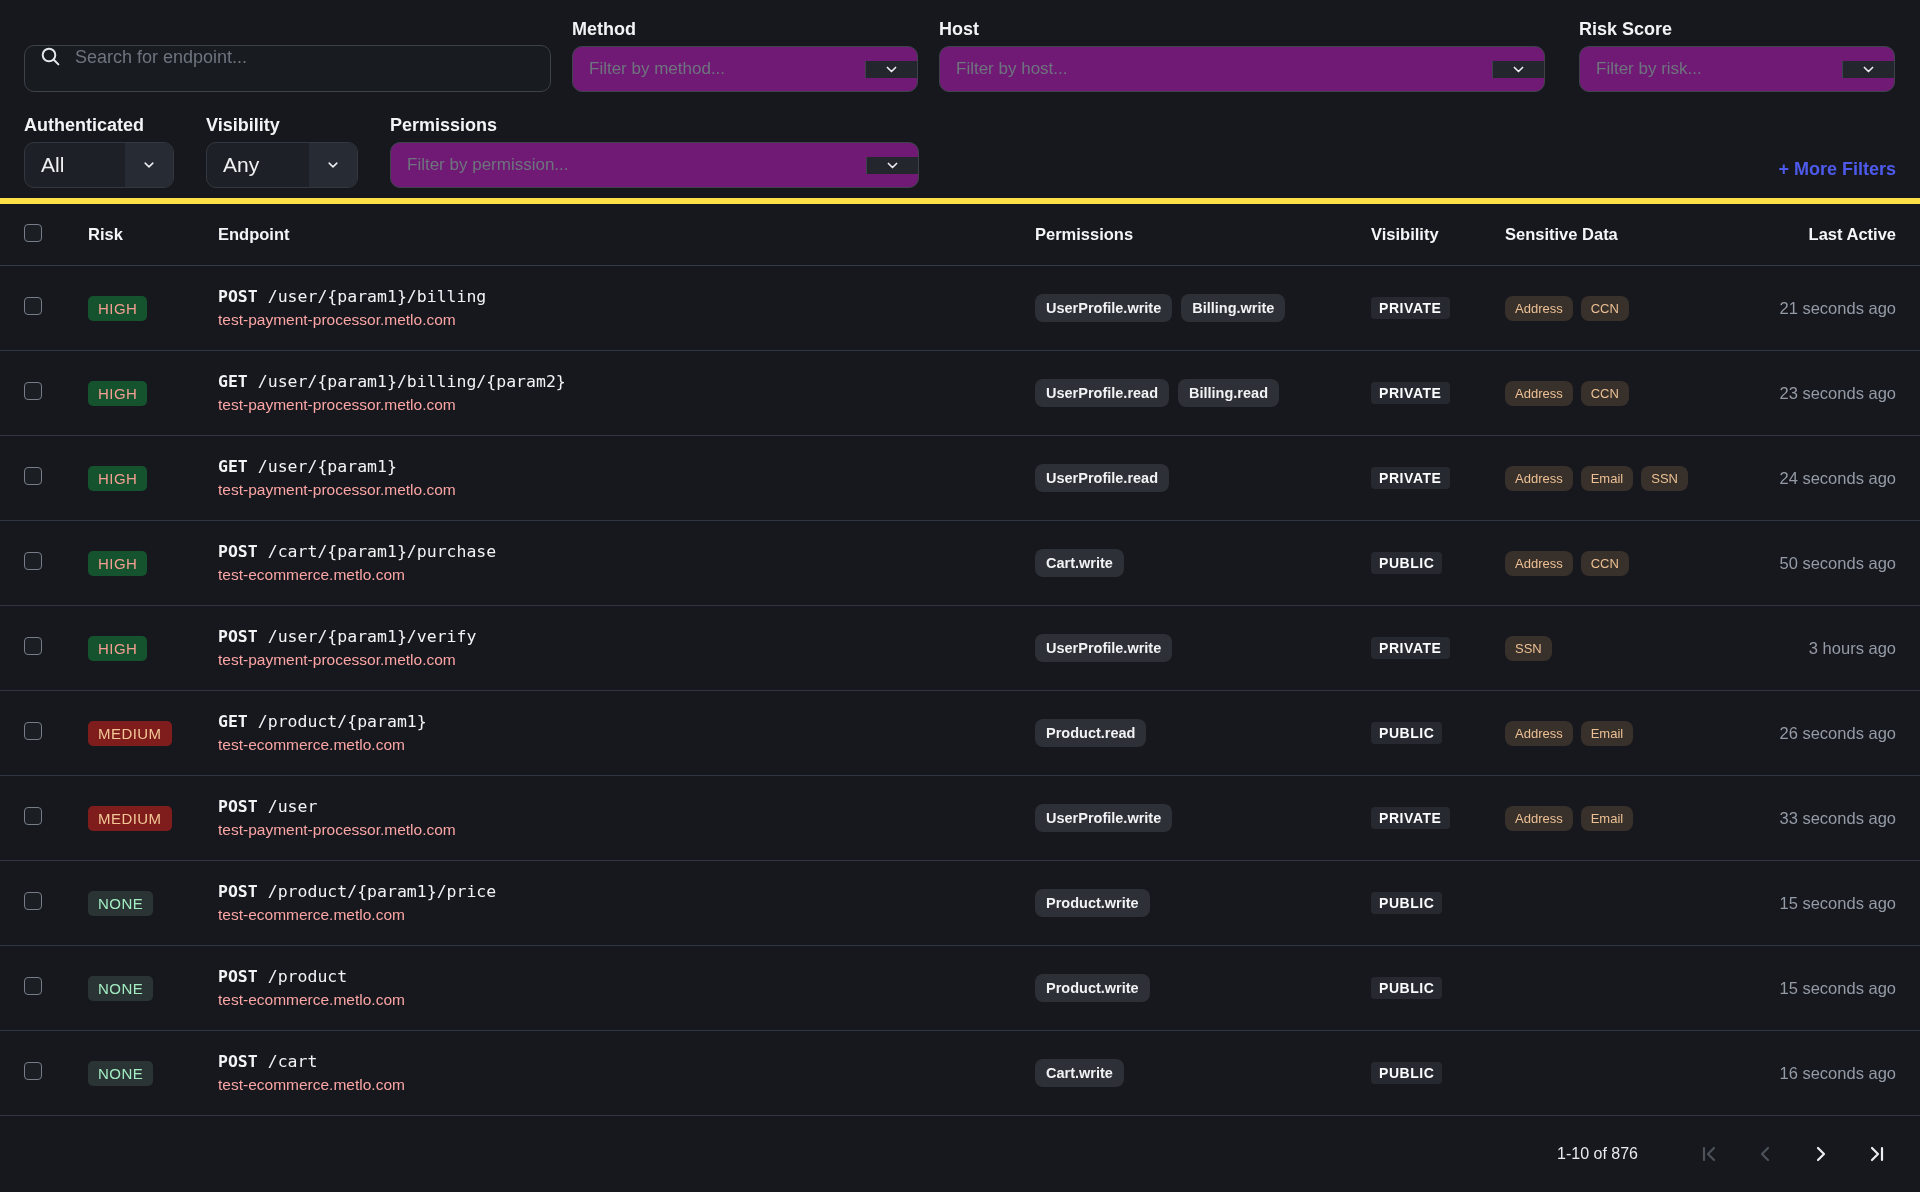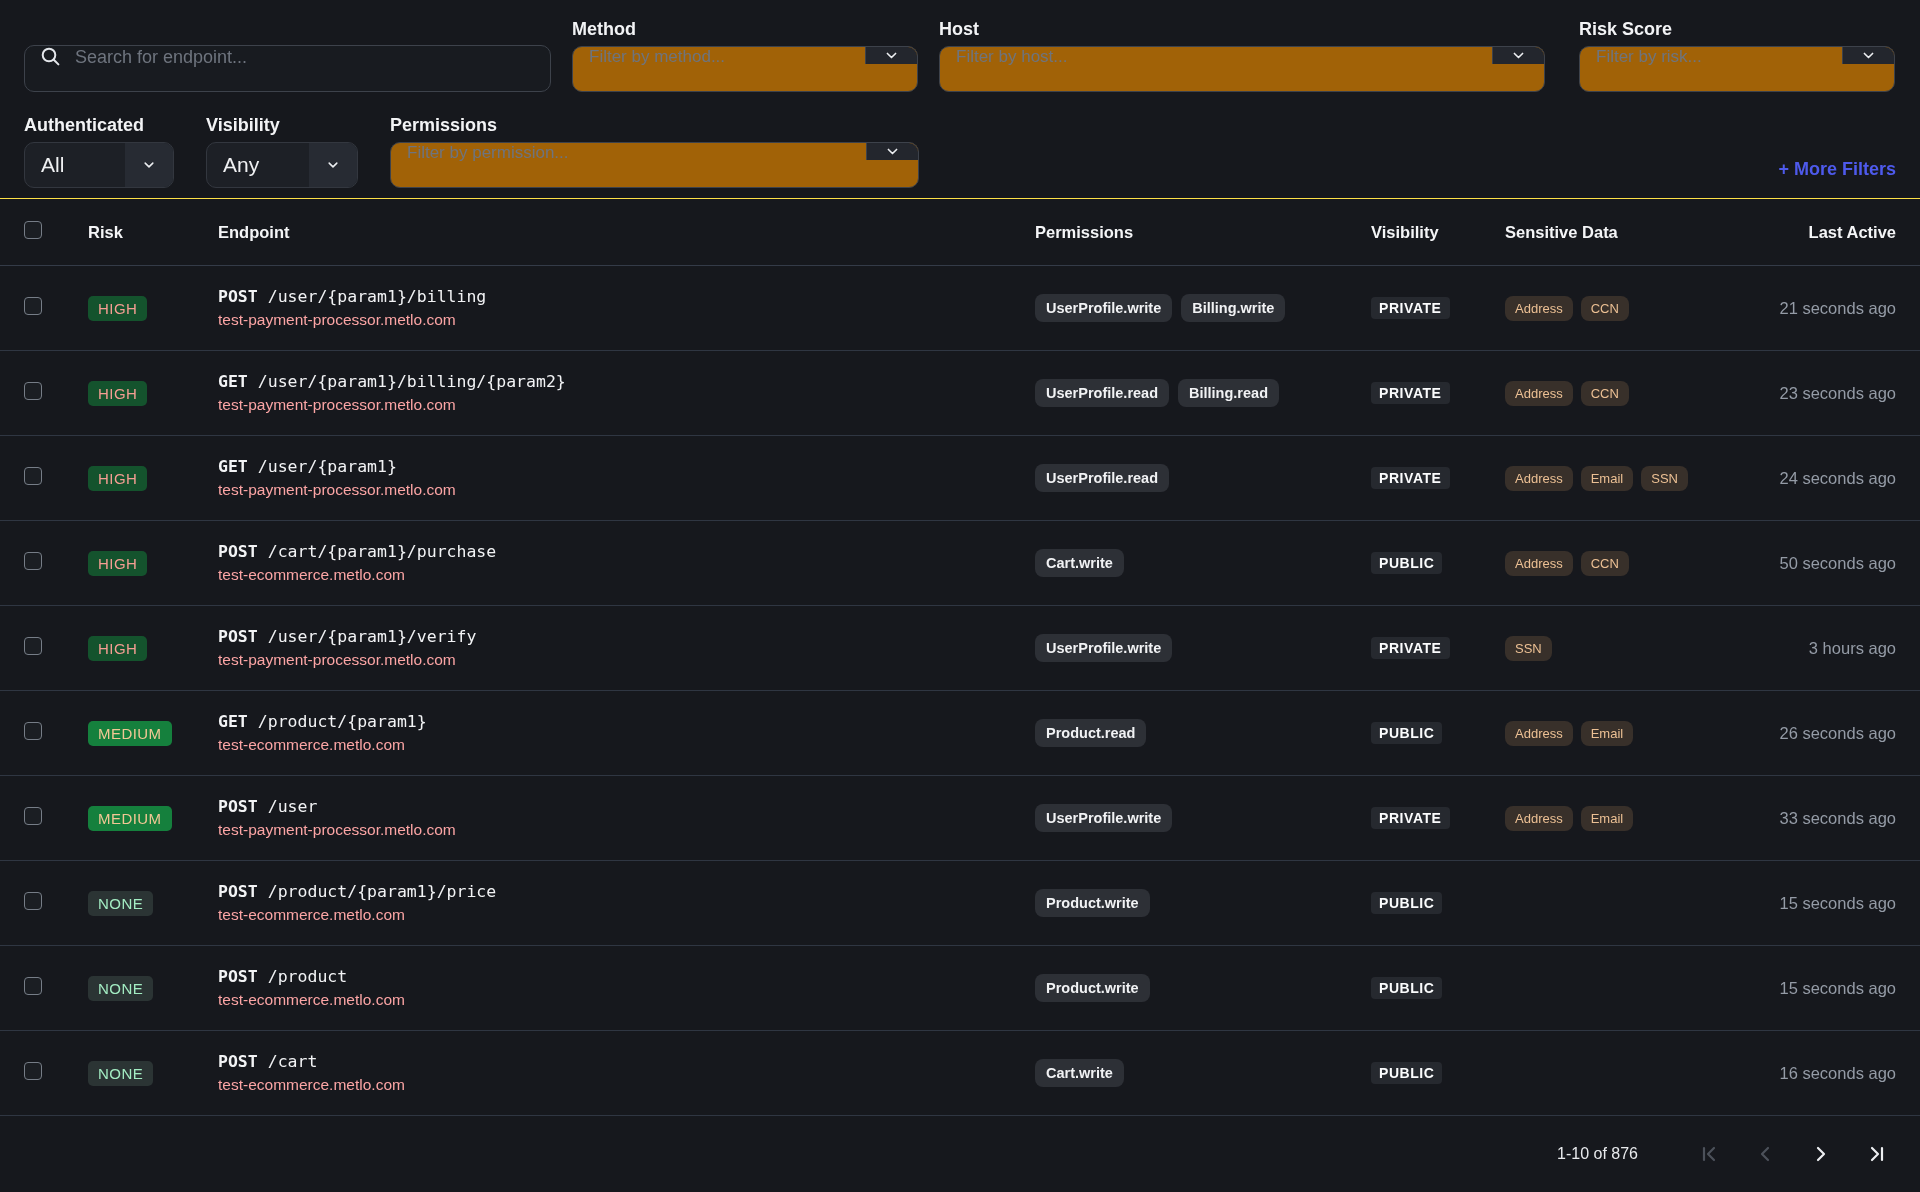--- a/index.html
+++ b/index.html
@@ -17,8 +17,8 @@
   .f-group { display: flex; flex-direction: column; }
   .f-label { font-size: 18px; font-weight: 700; color: #f2f3f5; height: 28px; line-height: 22px; }
   .input-group {
-    display: flex; align-items: flex-start; height: 46px;
-    border: 1px solid #3d424b; border-radius: 10px; background: #a16207; overflow: hidden;
+    display: flex; align-items: center; height: 46px;
+    border: 1px solid #3d424b; border-radius: 10px; background: #701a75; overflow: hidden;
   }
   .input-group input {
     flex: 1; min-width: 0; background: transparent; border: none; outline: none;

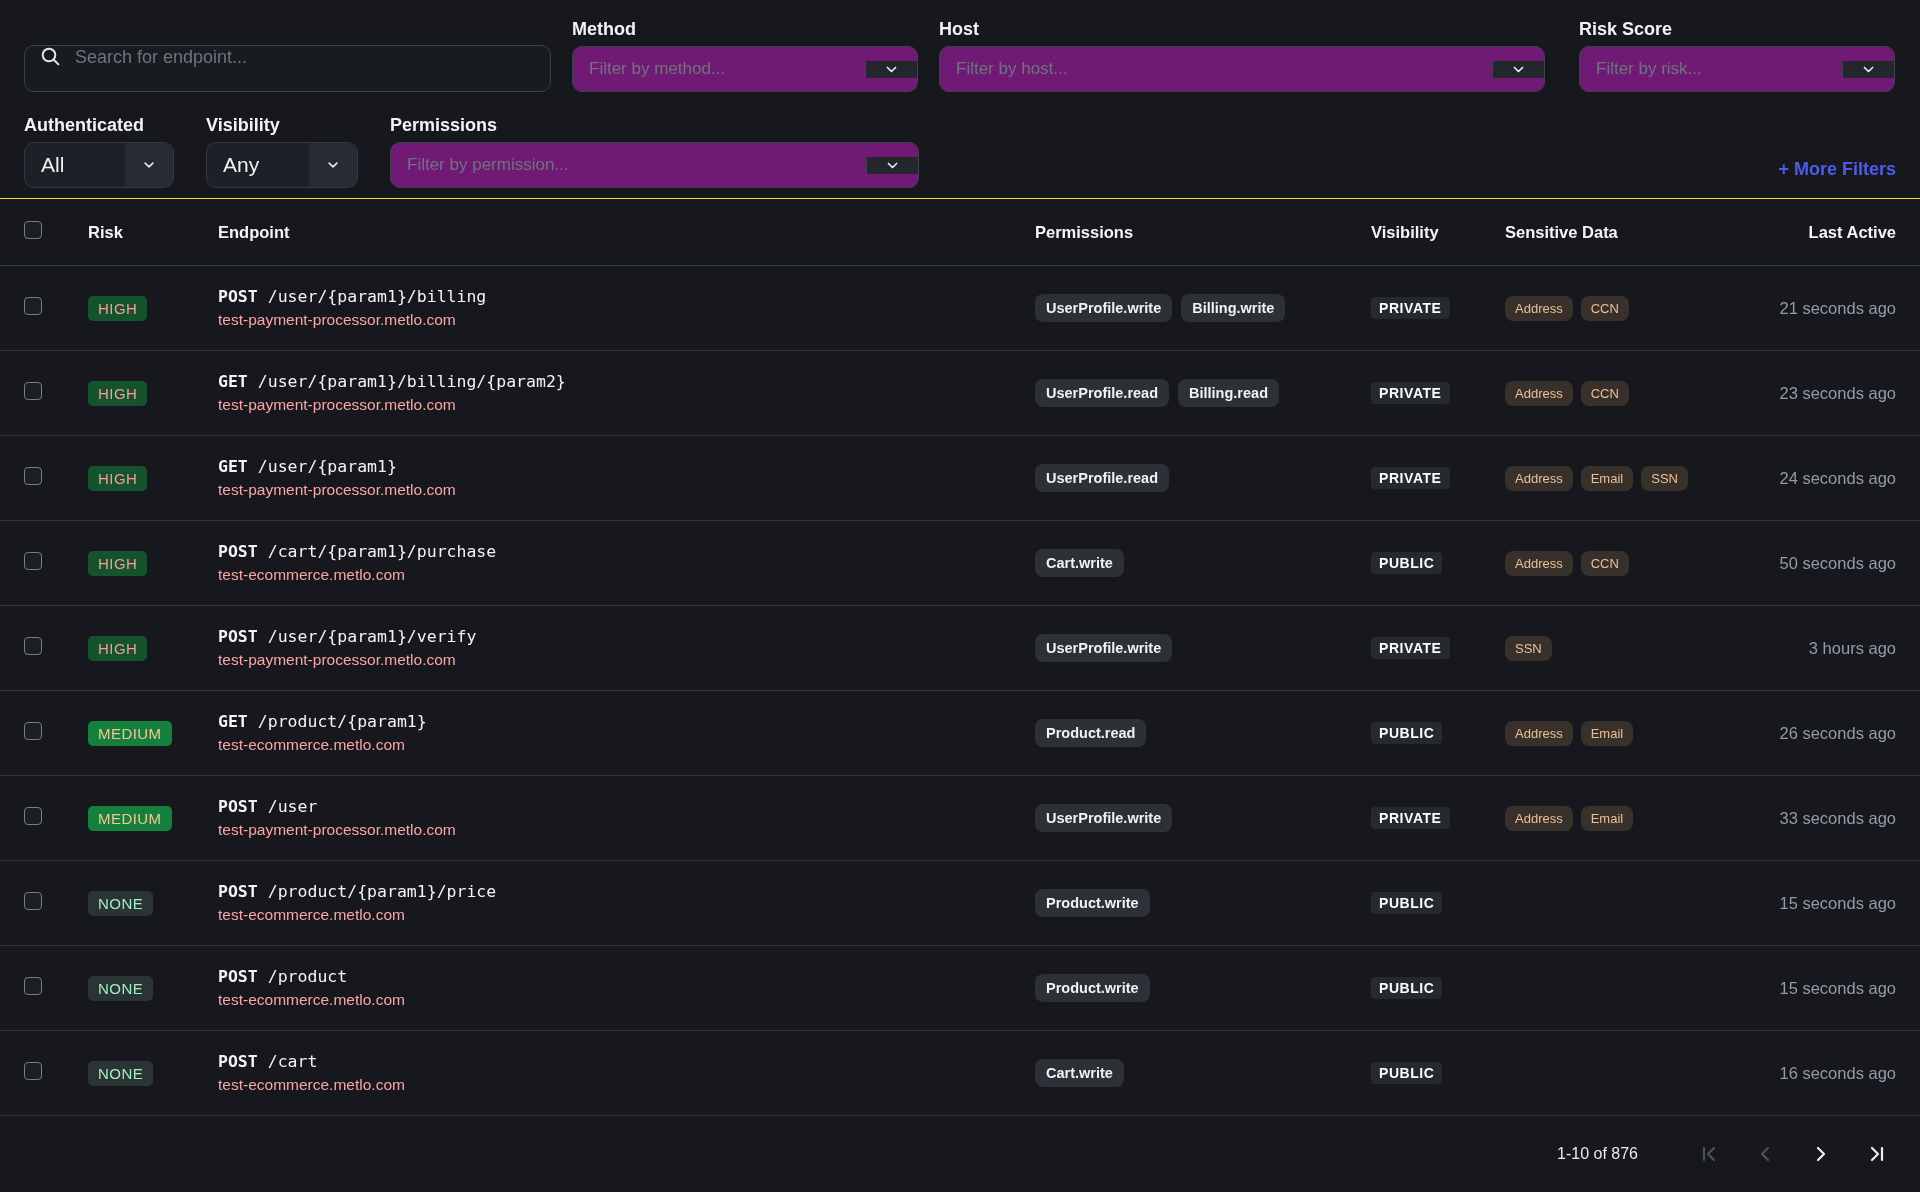--- a/index.html
+++ b/index.html
@@ -55,7 +55,7 @@
     padding: 0 24px; align-items: center;
   }
   .thead {
-    height: 68px; border-top: 1px solid #fde047; border-bottom: 1px solid #343b48;
+    height: 68px; border-top: 6px solid #fde047; border-bottom: 1px solid #343b48;
     font-size: 16.5px; font-weight: 700; color: #f4f5f7;
   }
   .th-right { text-align: right; }

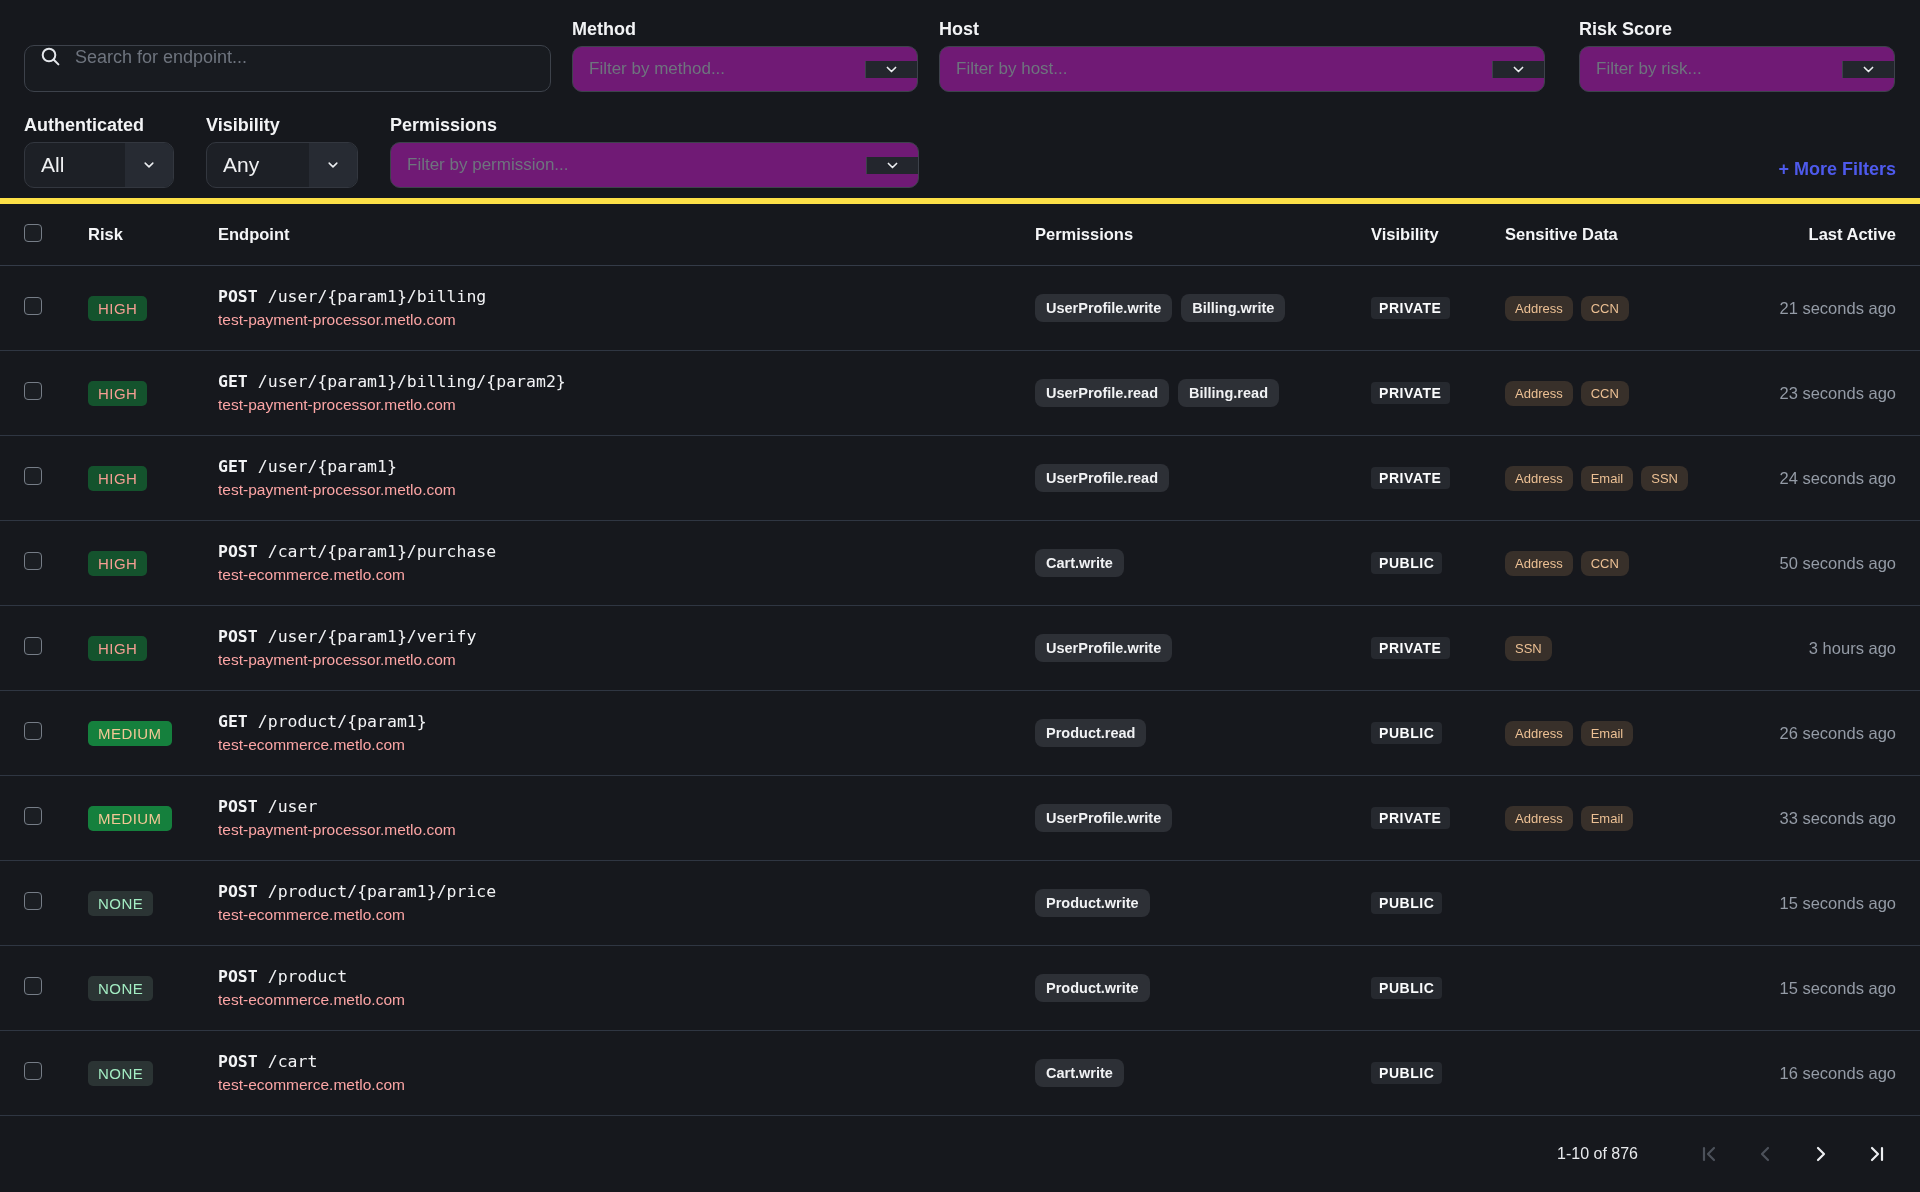--- a/index.html
+++ b/index.html
@@ -69,7 +69,7 @@
     font-size: 15px; font-weight: 500; letter-spacing: 0.03em;
   }
   .badge.high   { background: #14532d; color: #f59e93; }
-  .badge.medium { background: #15803d; color: #f2c795; }
+  .badge.medium { background: #7f1d1d; color: #f2c795; }
   .badge.none   { background: #2b3434; color: #a3edc3; }
   .cell-endpoint { display: flex; flex-direction: column; gap: 5px; }
   .ep-line1 { font-family: "DejaVu Sans Mono", monospace; font-size: 16.5px; color: #f2f3f5; }

